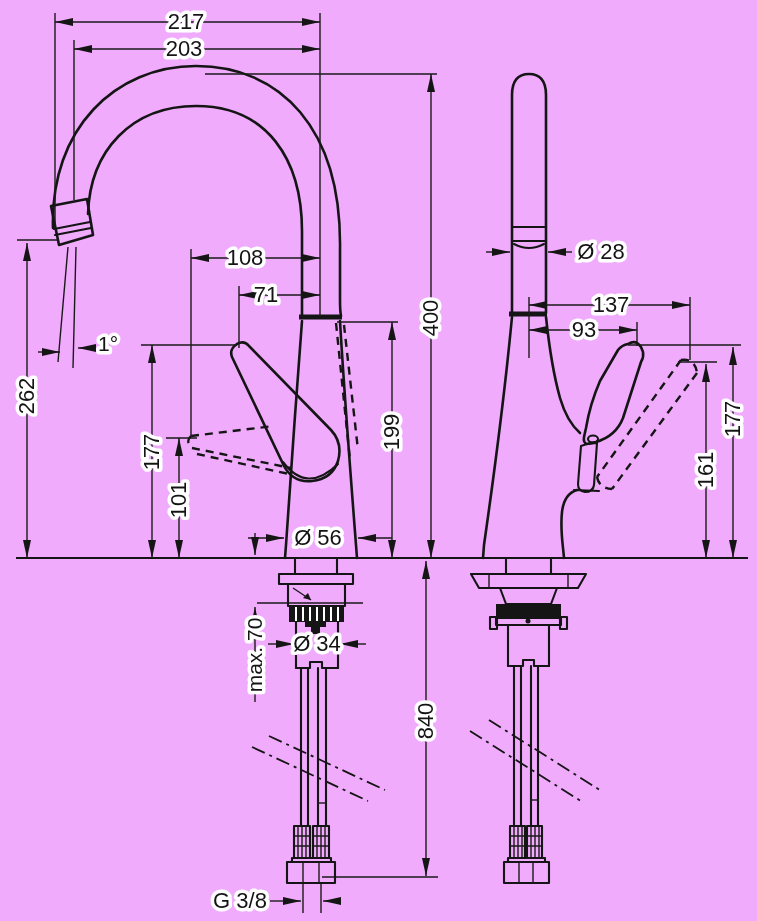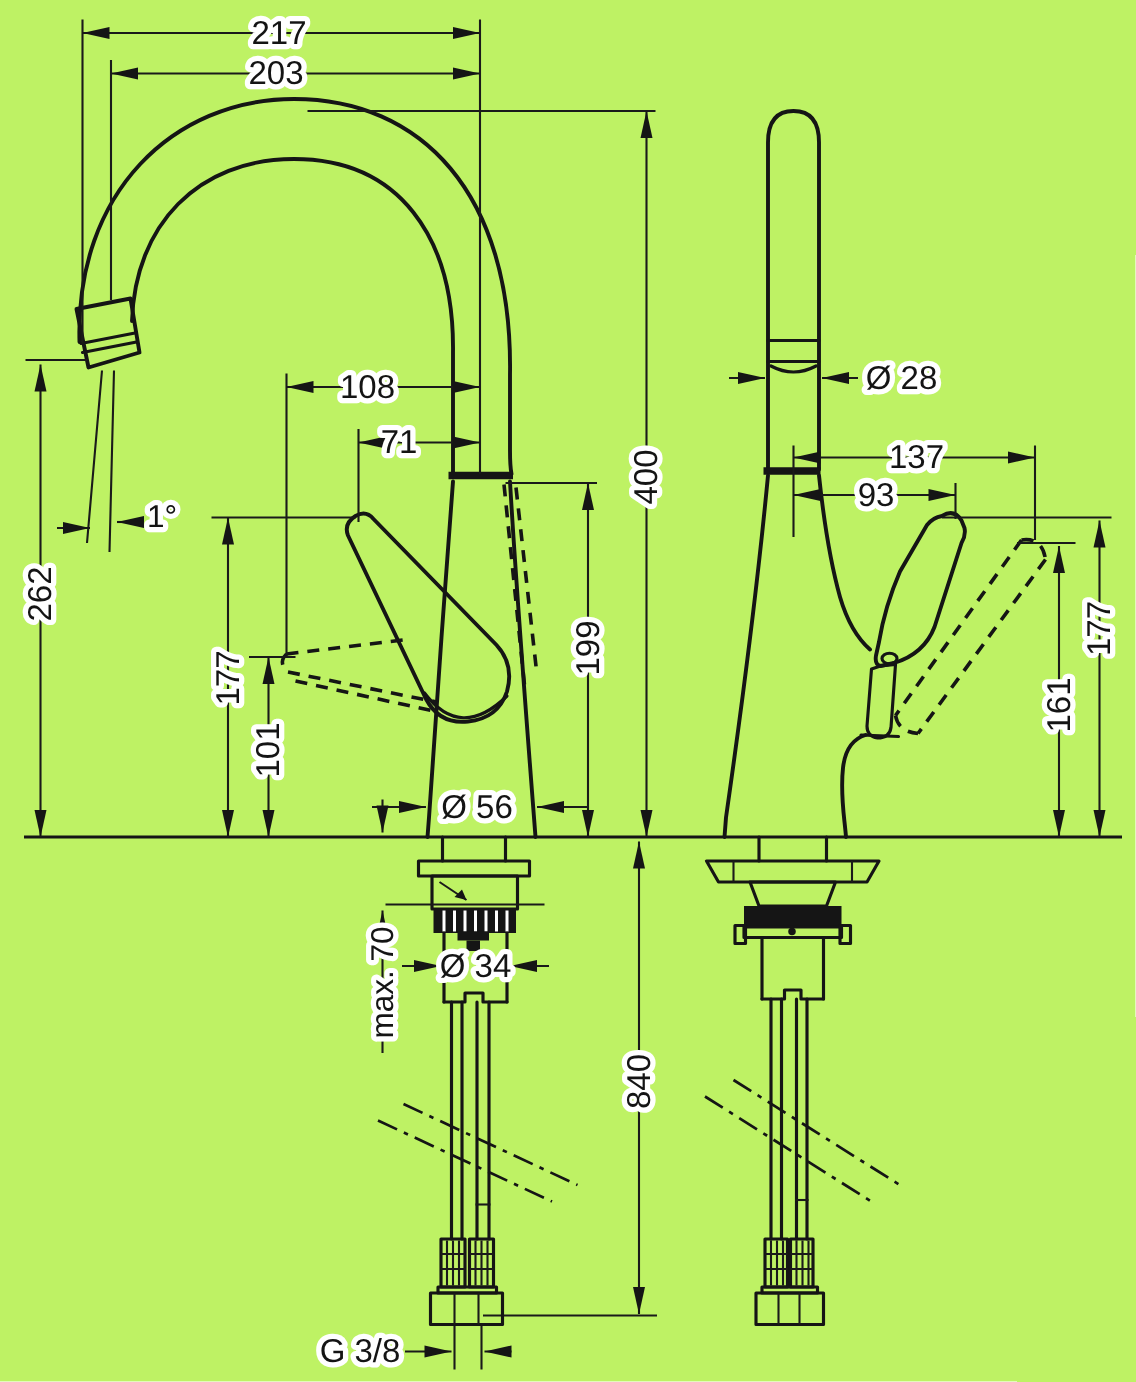--- a/index.html
+++ b/index.html
@@ -3,7 +3,7 @@
 <meta charset="utf-8">
 <style>
   html,body{margin:0;padding:0;background:#ffffff;}
-  .stage{position:relative;width:757px;height:921px;background:#bef264;overflow:hidden;}
+  .stage{position:relative;width:757px;height:921px;background:#f0abfc;overflow:hidden;}
   svg{display:block;}
   .obj{fill:none;stroke:#151515;stroke-width:2.6;stroke-linecap:round;stroke-linejoin:round;}
   .obj2{fill:none;stroke:#151515;stroke-width:2.1;stroke-linecap:round;stroke-linejoin:round;}

